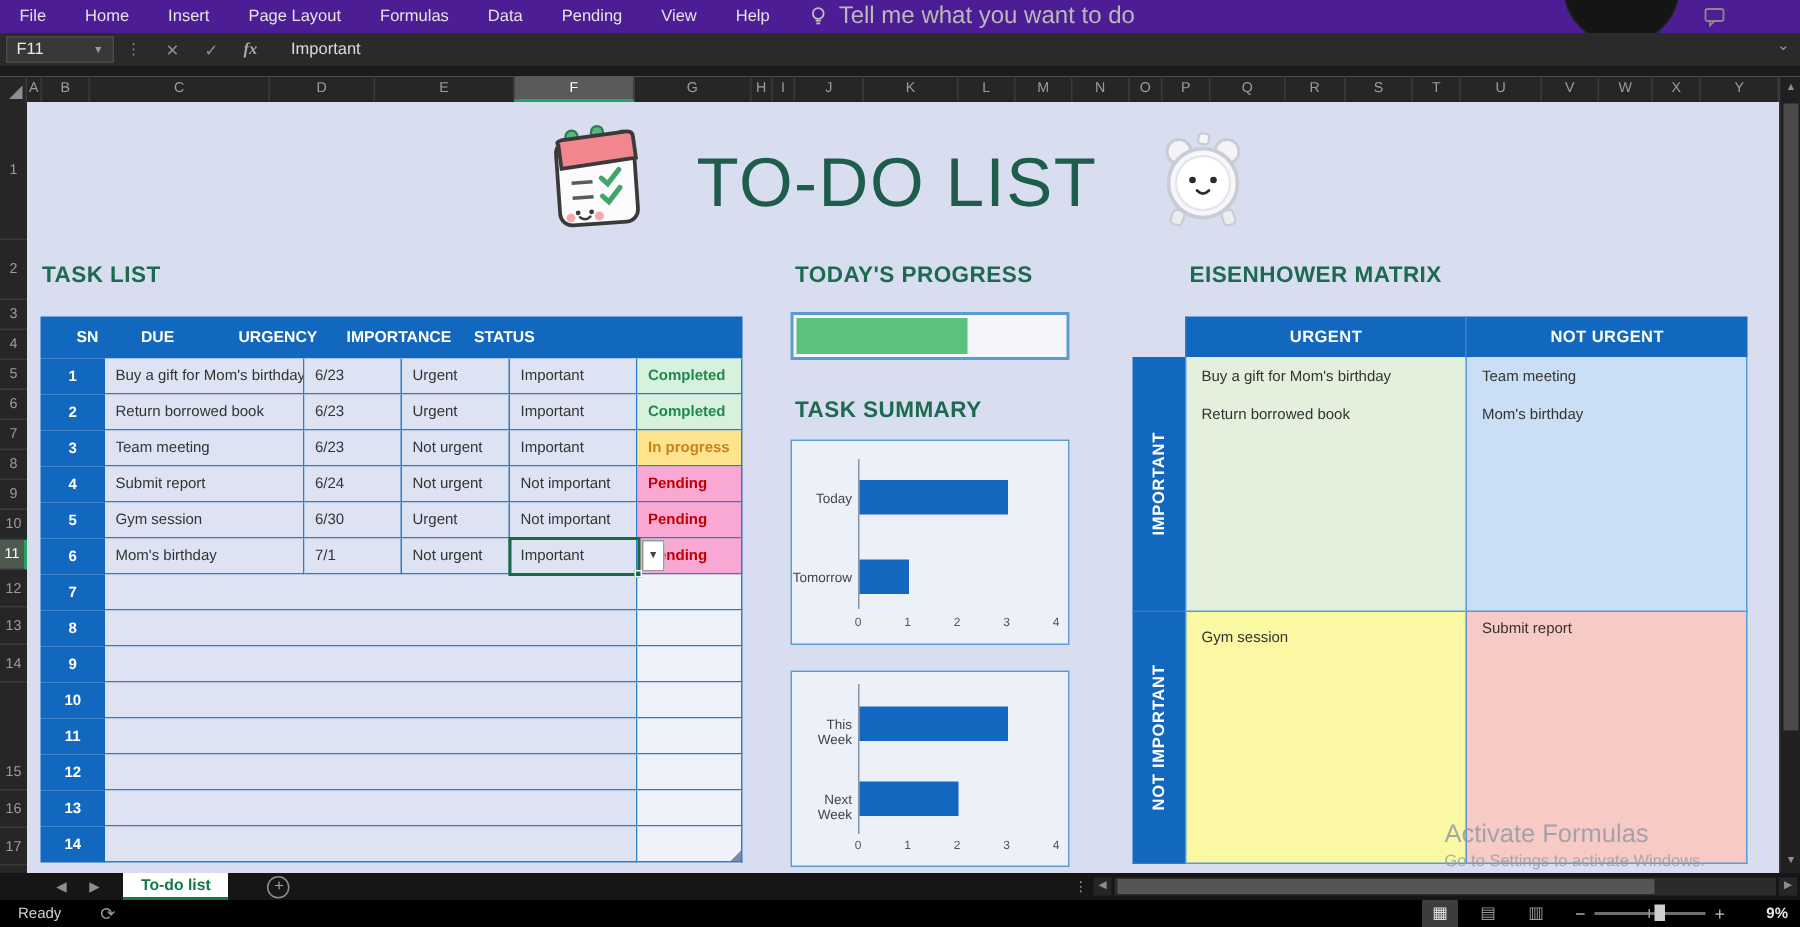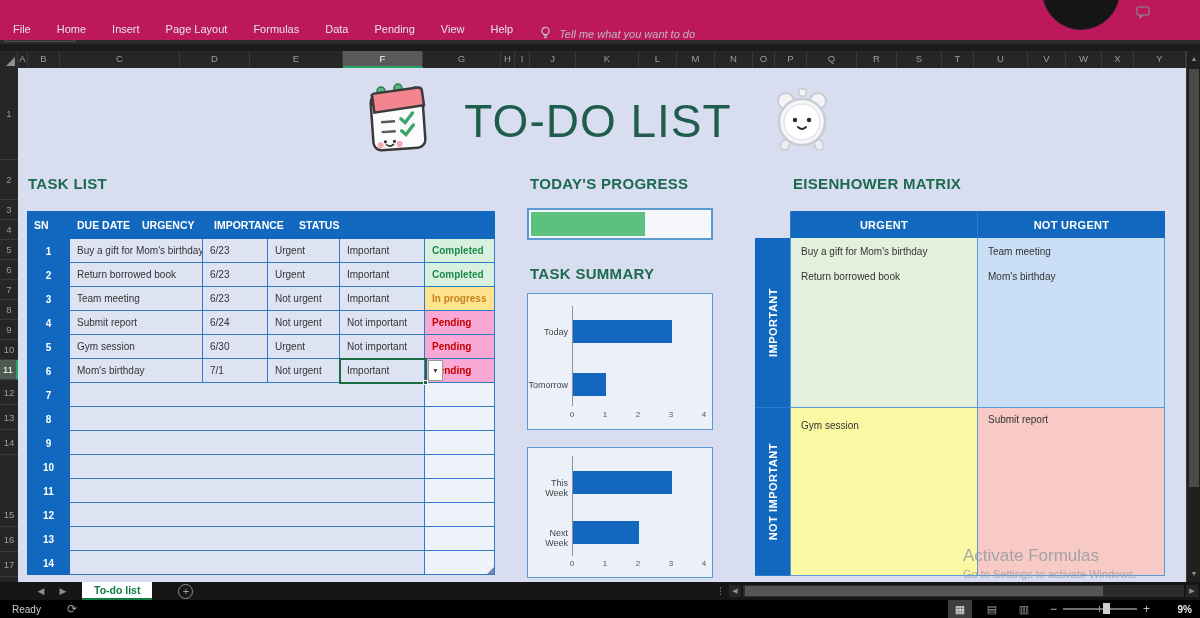--- a/index.html
+++ b/index.html
@@ -7,7 +7,7 @@
   #app { position:relative; width:1200px; height:618px; overflow:hidden; background:#D8DEEF; }
 
   
-  .menubar { position:absolute; top:0; left:0; width:1200px; height:40px; background:#be185d; display:flex; align-items:flex-end; overflow:hidden; z-index:9; }
+  .menubar { position:absolute; top:0; left:0; width:1200px; height:22px; background:#4c1d95; display:flex; align-items:center; overflow:hidden; z-index:9; }
   .menu-item { color:#E4E4E4; font-size:11px; padding:0 13px; line-height:22px; white-space:nowrap; }
   .tellme { display:flex; align-items:center; gap:6px; color:#B9B9B9; font-size:11px; margin-left:8px;font-style:italic; }
   .logo-circle { position:absolute; left:1042px; top:-48px; width:78px; height:78px; border-radius:50%; background:#151515; border:1px solid #222; }

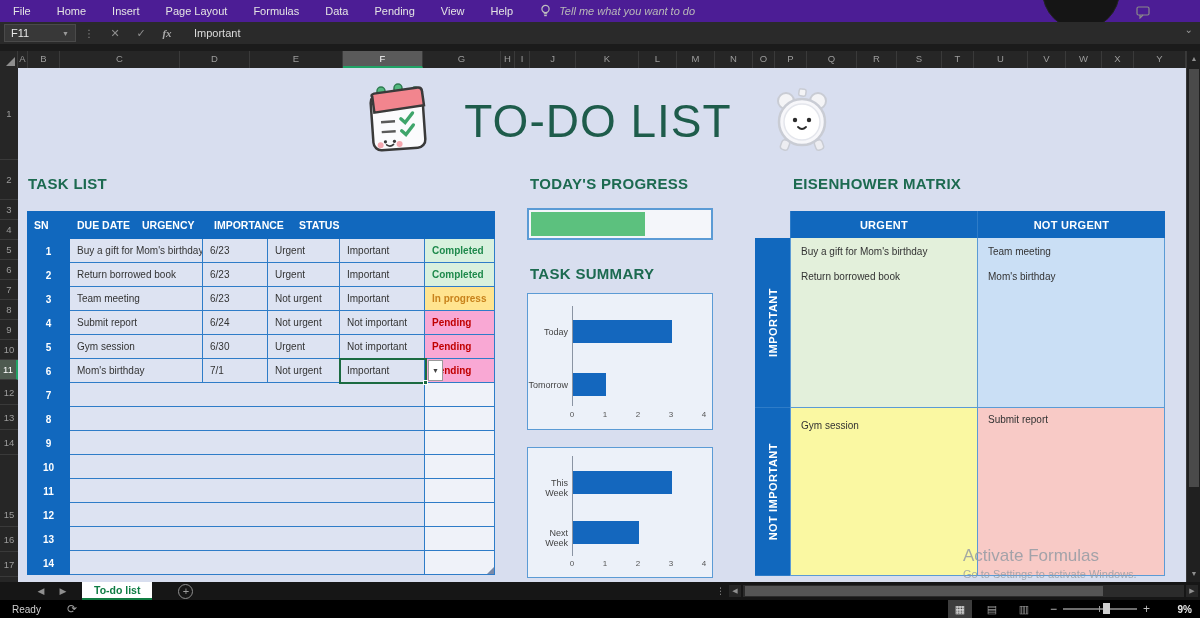--- a/index.html
+++ b/index.html
@@ -9,7 +9,7 @@
   
   .menubar { position:absolute; top:0; left:0; width:1200px; height:22px; background:#4c1d95; display:flex; align-items:center; overflow:hidden; z-index:9; }
   .menu-item { color:#E4E4E4; font-size:11px; padding:0 13px; line-height:22px; white-space:nowrap; }
-  .tellme { display:flex; align-items:center; gap:6px; color:#B9B9B9; font-size:11px; margin-left:8px;font-style:italic; }
+  .tellme { display:flex; align-items:center; gap:6px; color:#B9B9B9; font-size:16px; margin-left:8px; }
   .logo-circle { position:absolute; left:1042px; top:-48px; width:78px; height:78px; border-radius:50%; background:#151515; border:1px solid #222; }
   .comment-icon { position:absolute; left:1136px; top:5px; }
 

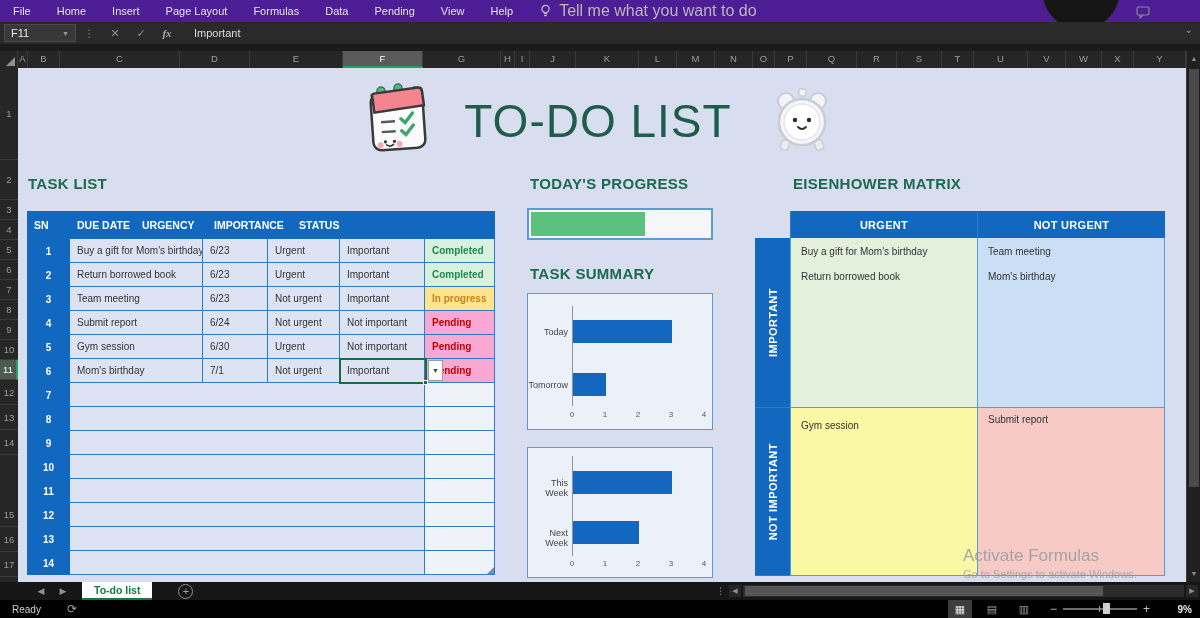--- a/index.html
+++ b/index.html
@@ -50,7 +50,7 @@
   
   .task-table { position:absolute; left:9px; top:143px; width:468px; height:364px; }
   .tt-header { display:flex; height:28px; background:#1168BE; }
-  .tt-hcell { color:#FFF; font-size:10.5px; font-weight:bold; line-height:28px; padding-left:7px; }
+  .tt-hcell { color:#FFF; font-size:10.5px; font-weight:bold; line-height:28px; padding-left:24px; }
   .tt-row { display:flex; height:24px; }
   .tt-sn { width:43px; background:#1168BE; color:#FFF; font-weight:bold; font-size:10px; display:flex; align-items:center; justify-content:center; }
   .tt-cell { font-size:10px; color:#333; background:#DDE3F2; border-right:1px solid #2E7CC8; border-bottom:1px solid #2E7CC8; padding-left:7px; line-height:23px; overflow:hidden; white-space:nowrap; }

